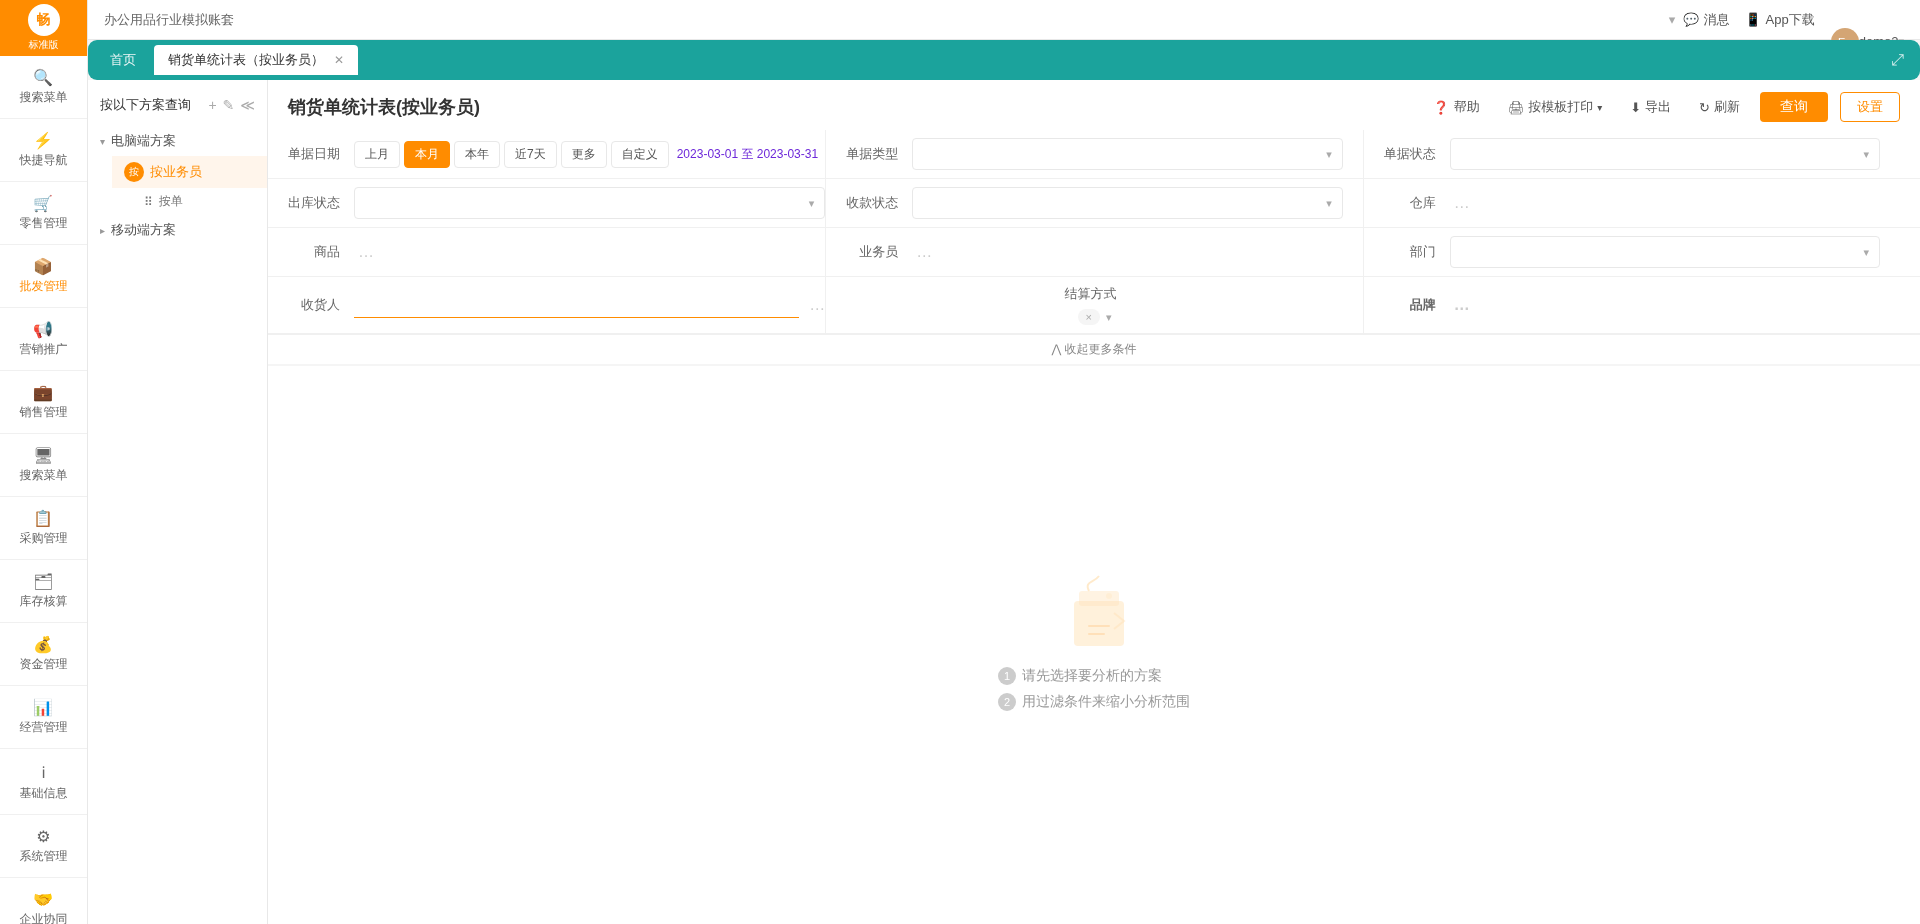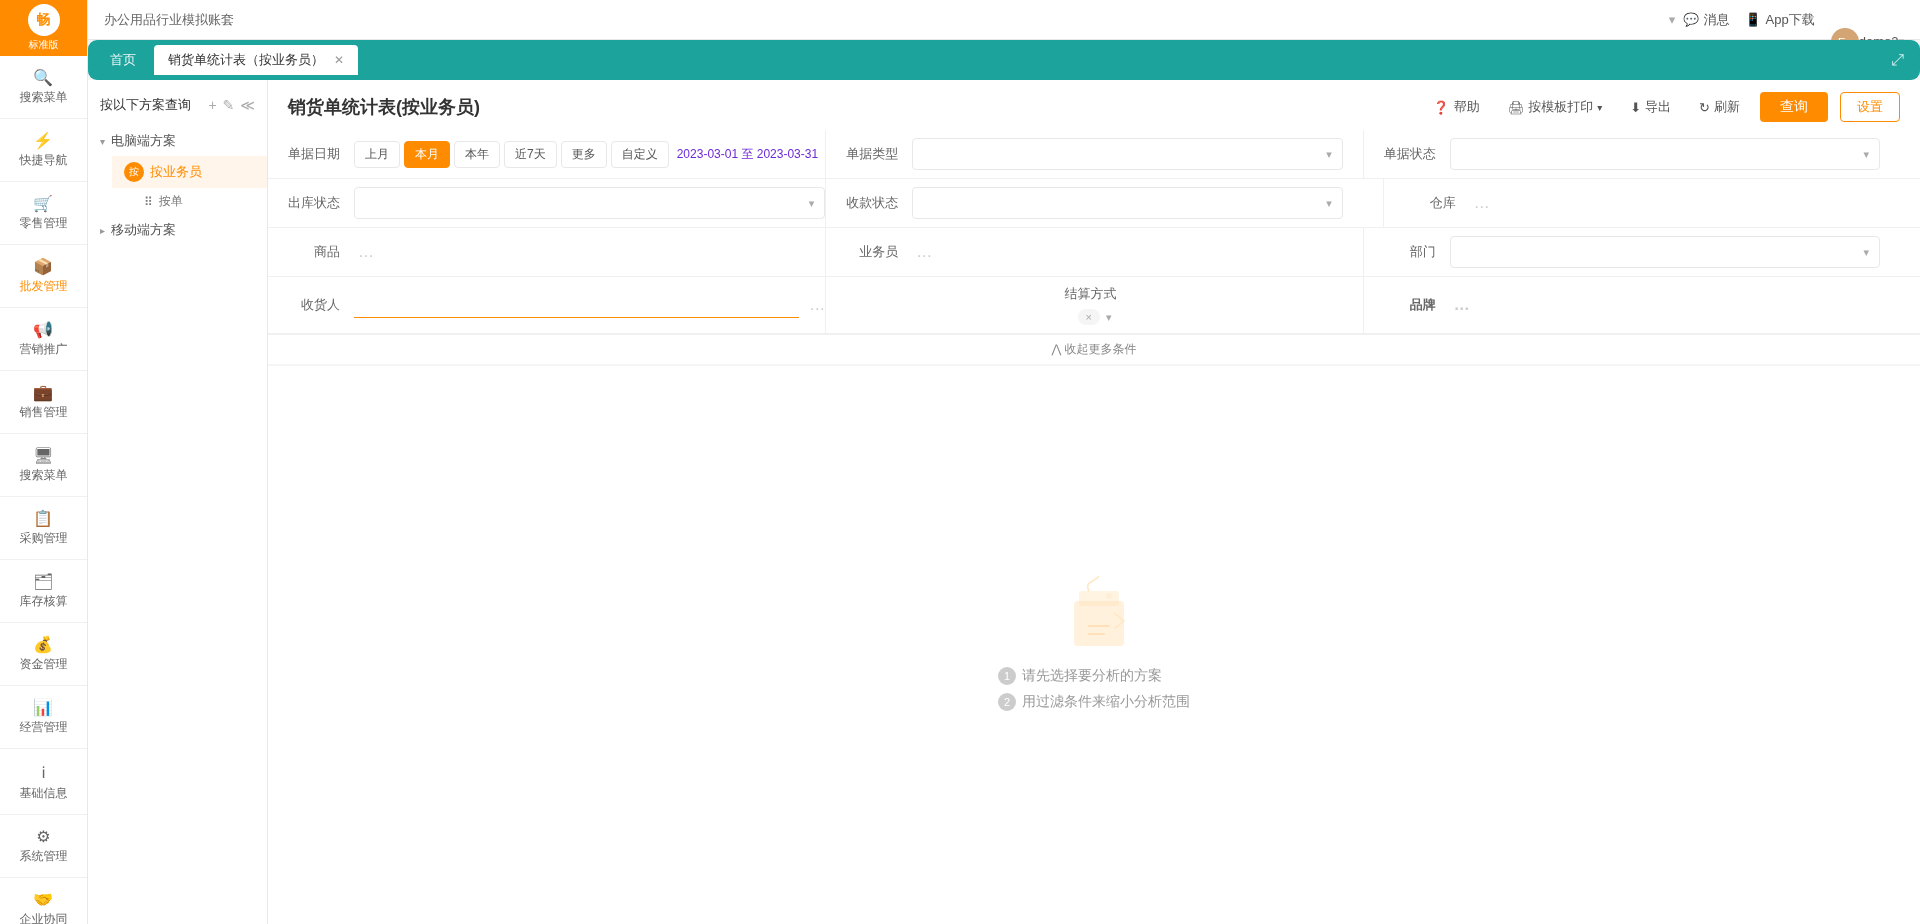--- a/index.html
+++ b/index.html
@@ -299,7 +299,7 @@
               <span class="arrow-down">▾</span>
             </div>
           </div>
-          <div style="display:flex;align-items:center;padding:8px 20px;gap:6px;border-left:1px solid #f0f0f0;margin-left:20px;">
+          <div style="display:flex;align-items:center;padding:8px 20px;gap:6px;border-left:1px solid #f0f0f0;">
             <span class="filter-label">仓库</span>
             <div style="flex:1;display:flex;align-items:center;">
               <span class="filter-dots">…</span>

